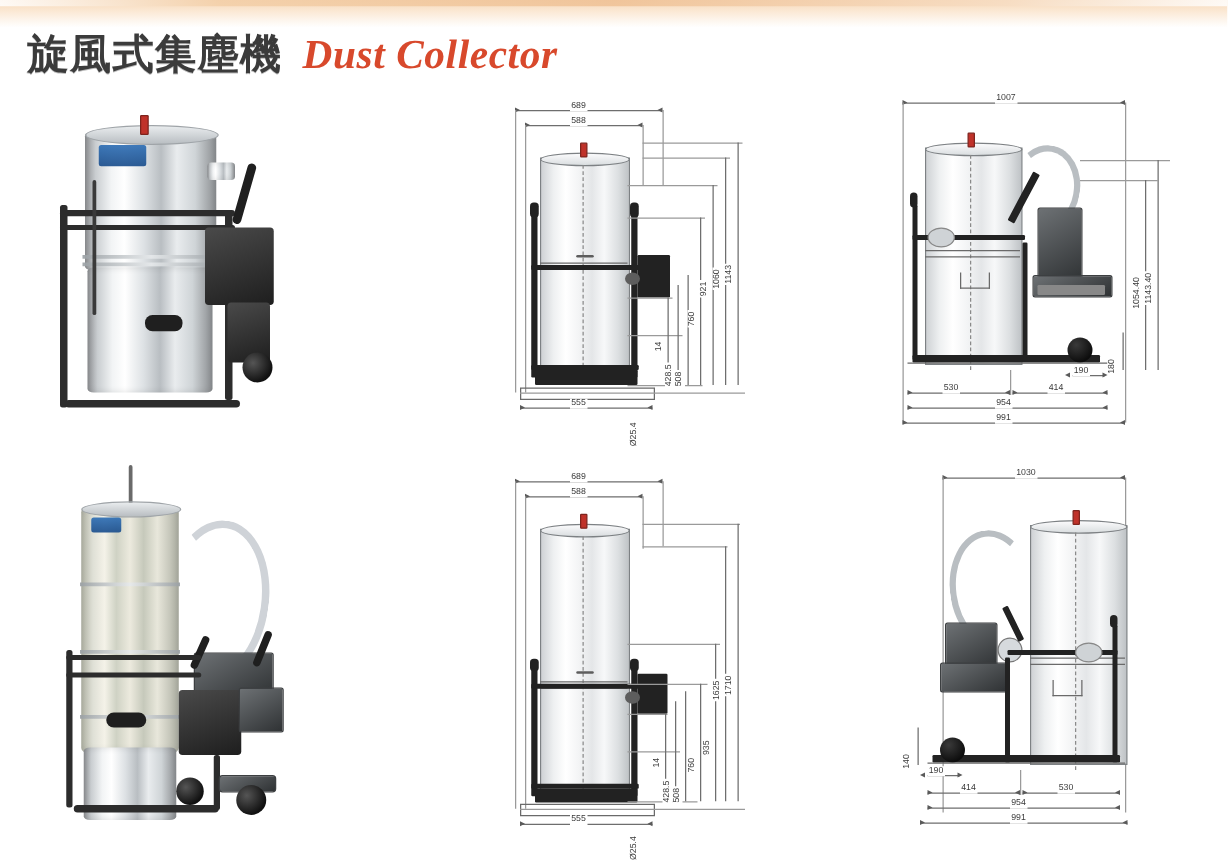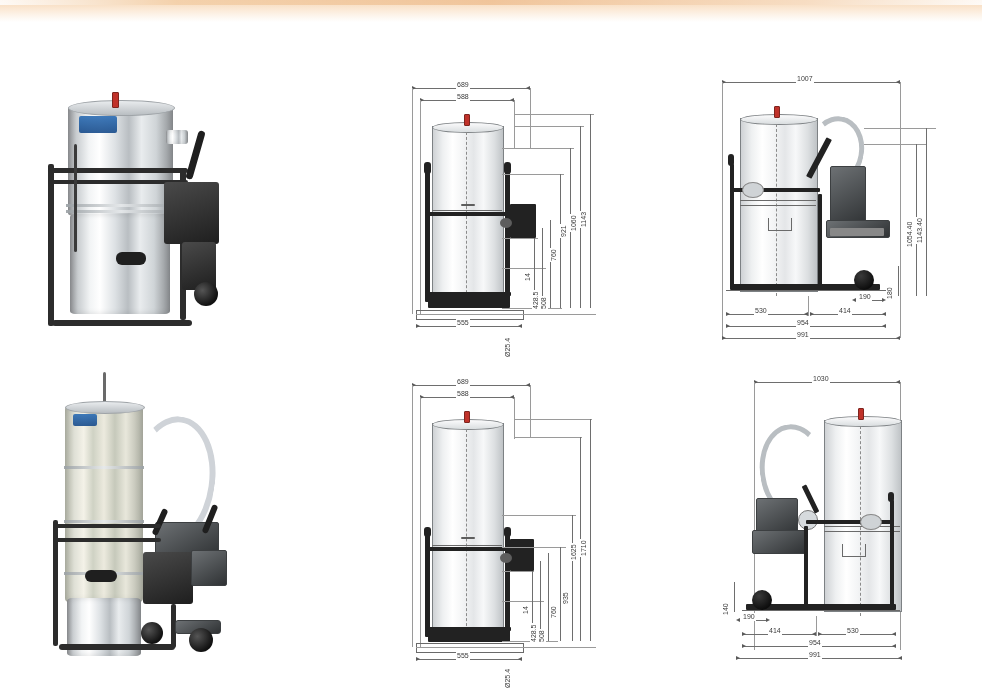--- a/index.html
+++ b/index.html
@@ -127,6 +127,7 @@
   <div class="topband"></div>
 
   <div class="header">
+    <span class="title-cn">旋風式集塵機</span>
   </div>
 
   <div class="photo" style="left:30px;top:92px;width:215px;height:240px;">

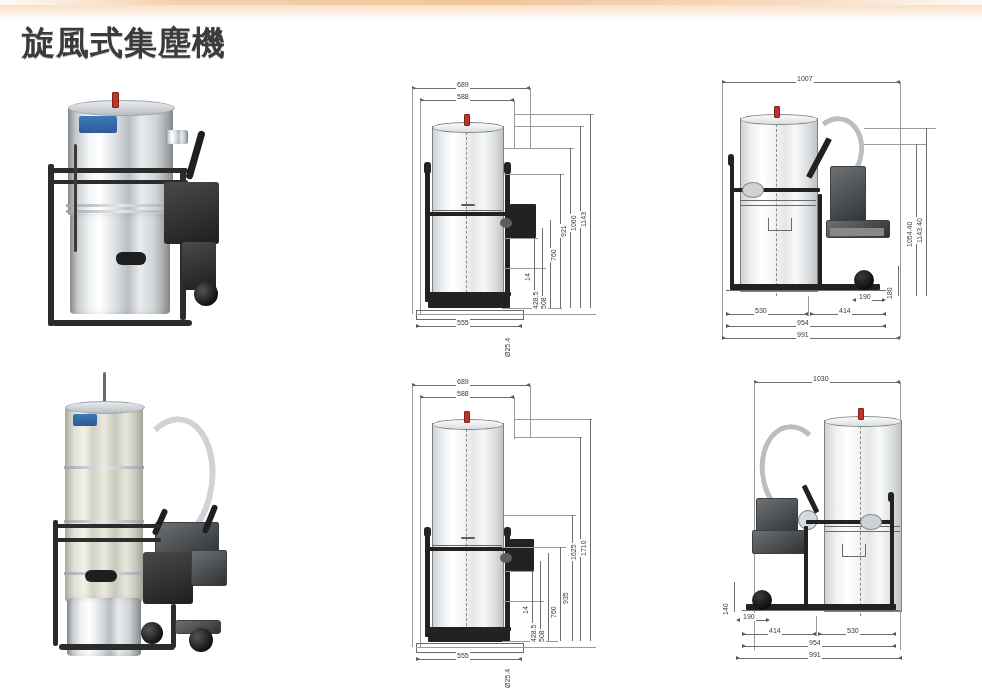--- a/index.html
+++ b/index.html
@@ -128,6 +128,7 @@
 
   <div class="header">
     <span class="title-cn">旋風式集塵機</span>
+    <span class="title-en">Dust Collector</span>
   </div>
 
   <div class="photo" style="left:30px;top:92px;width:215px;height:240px;">

